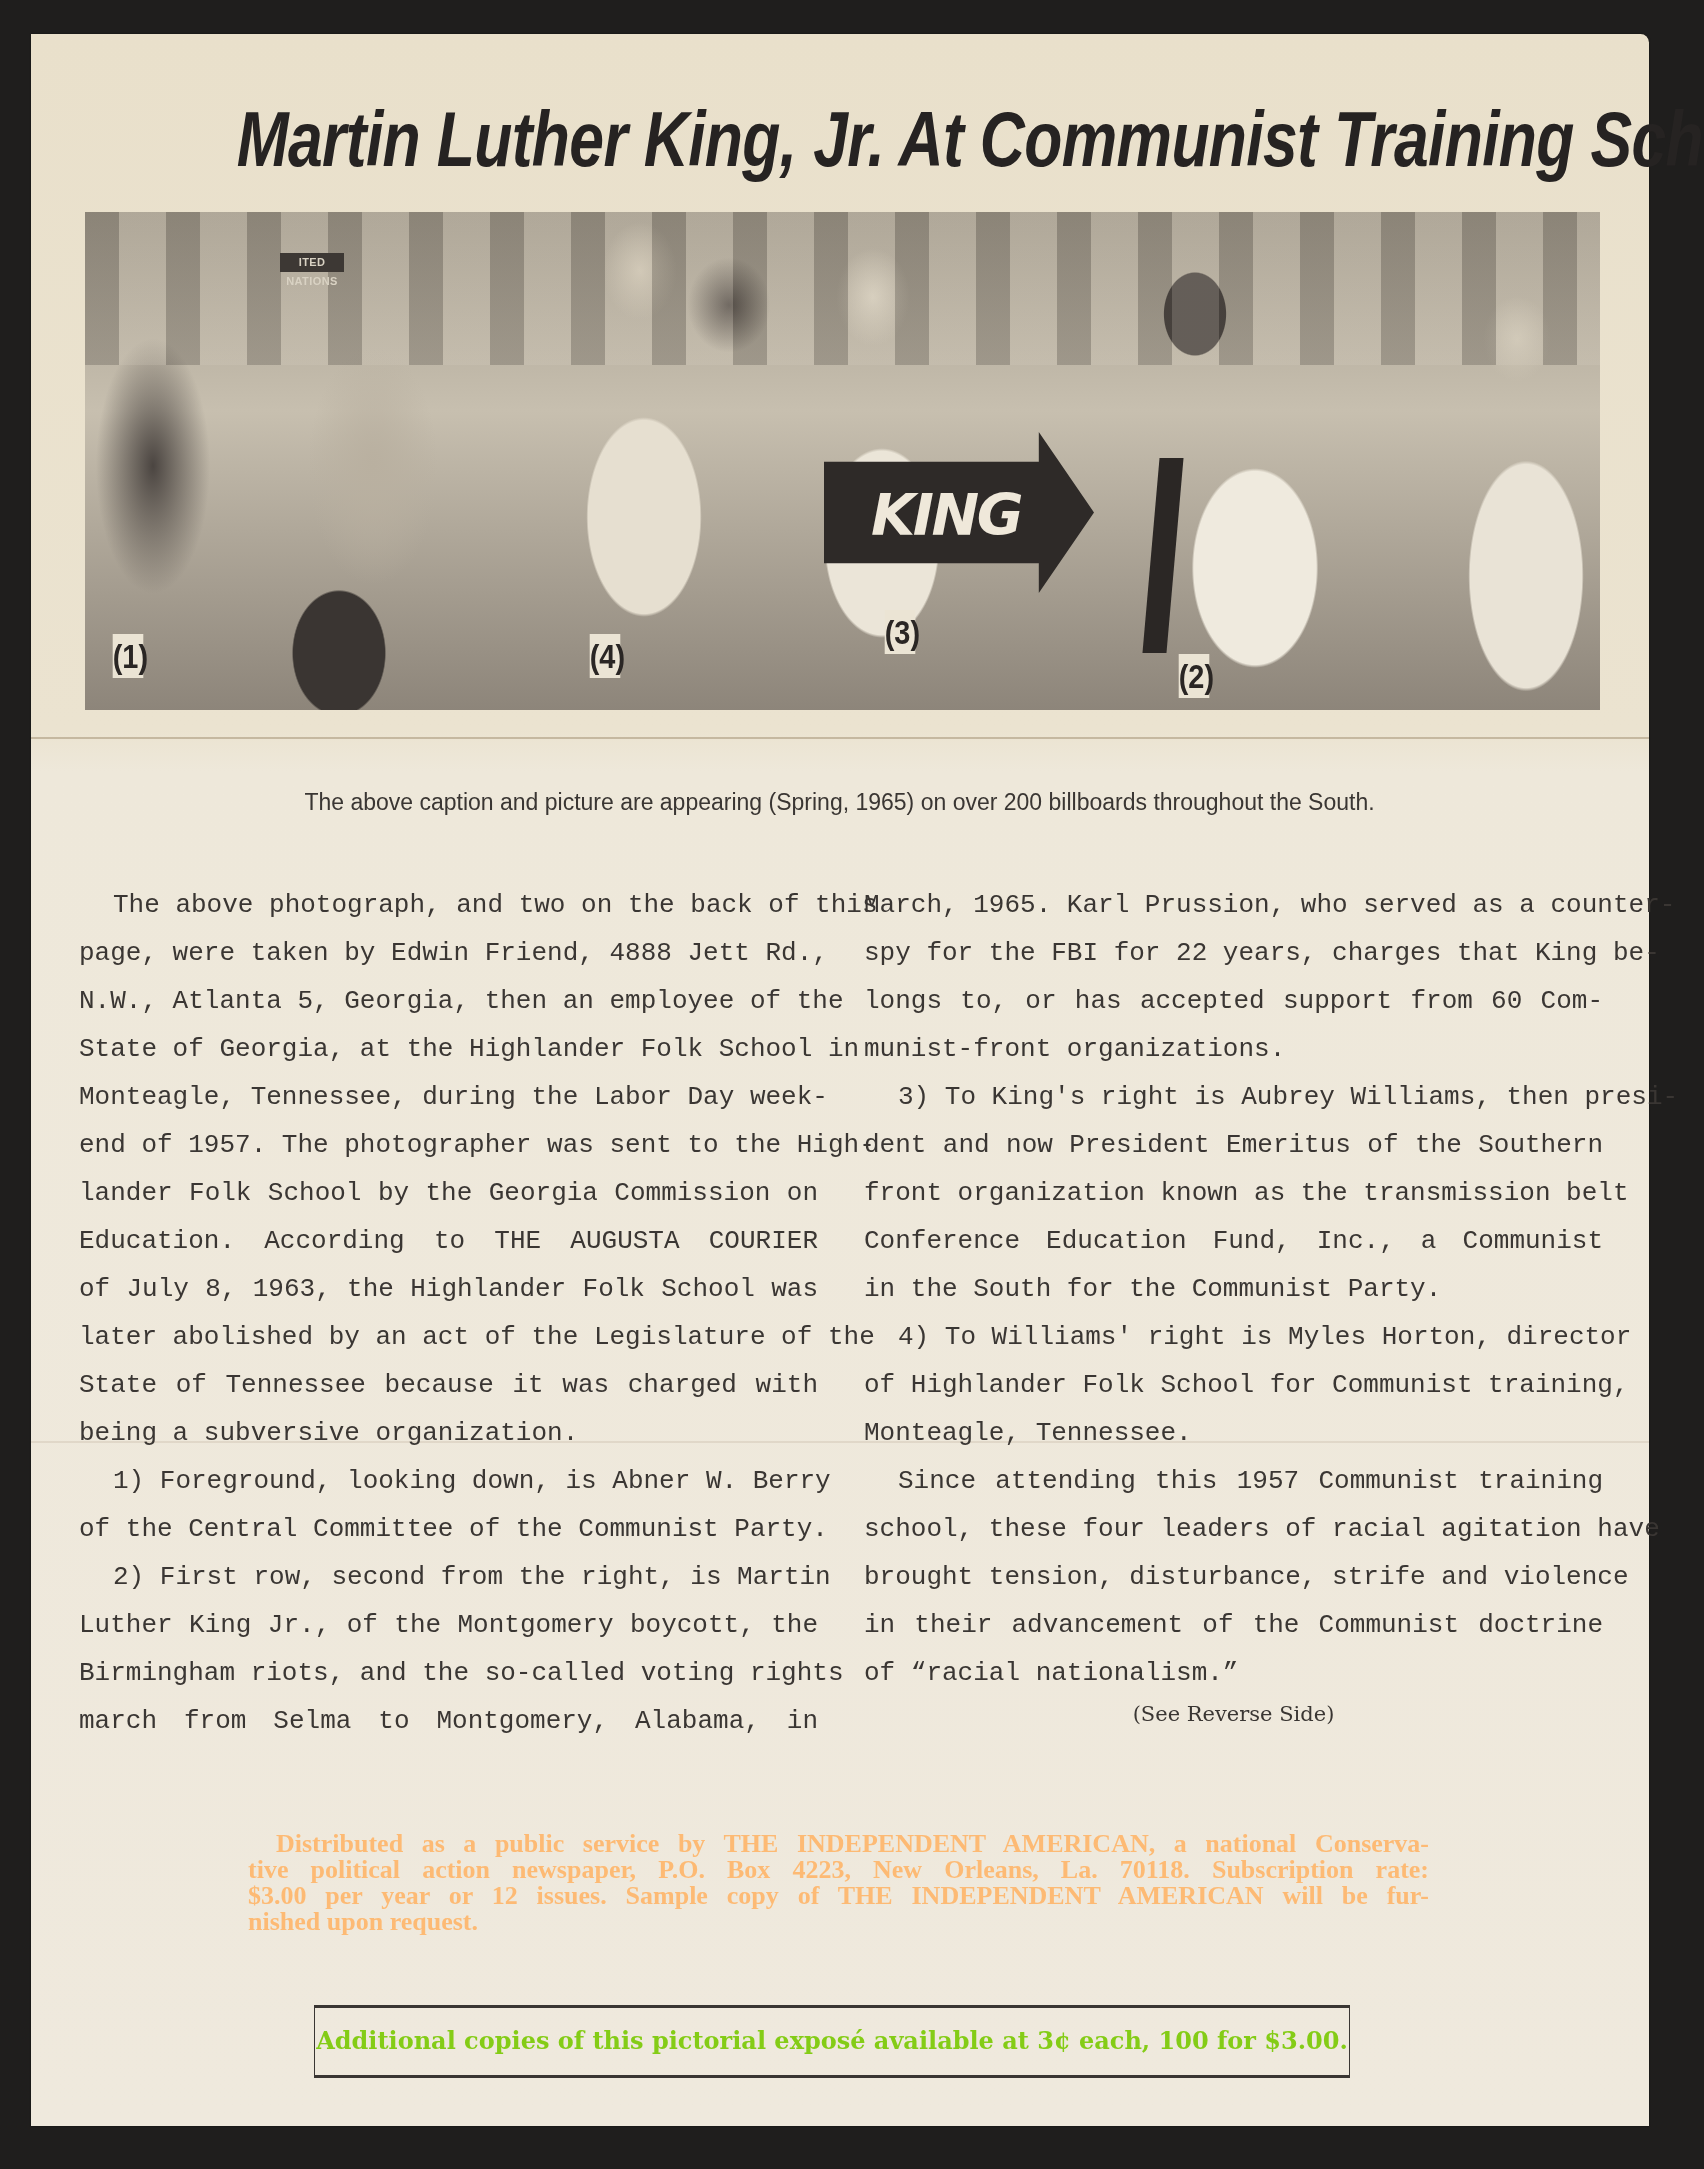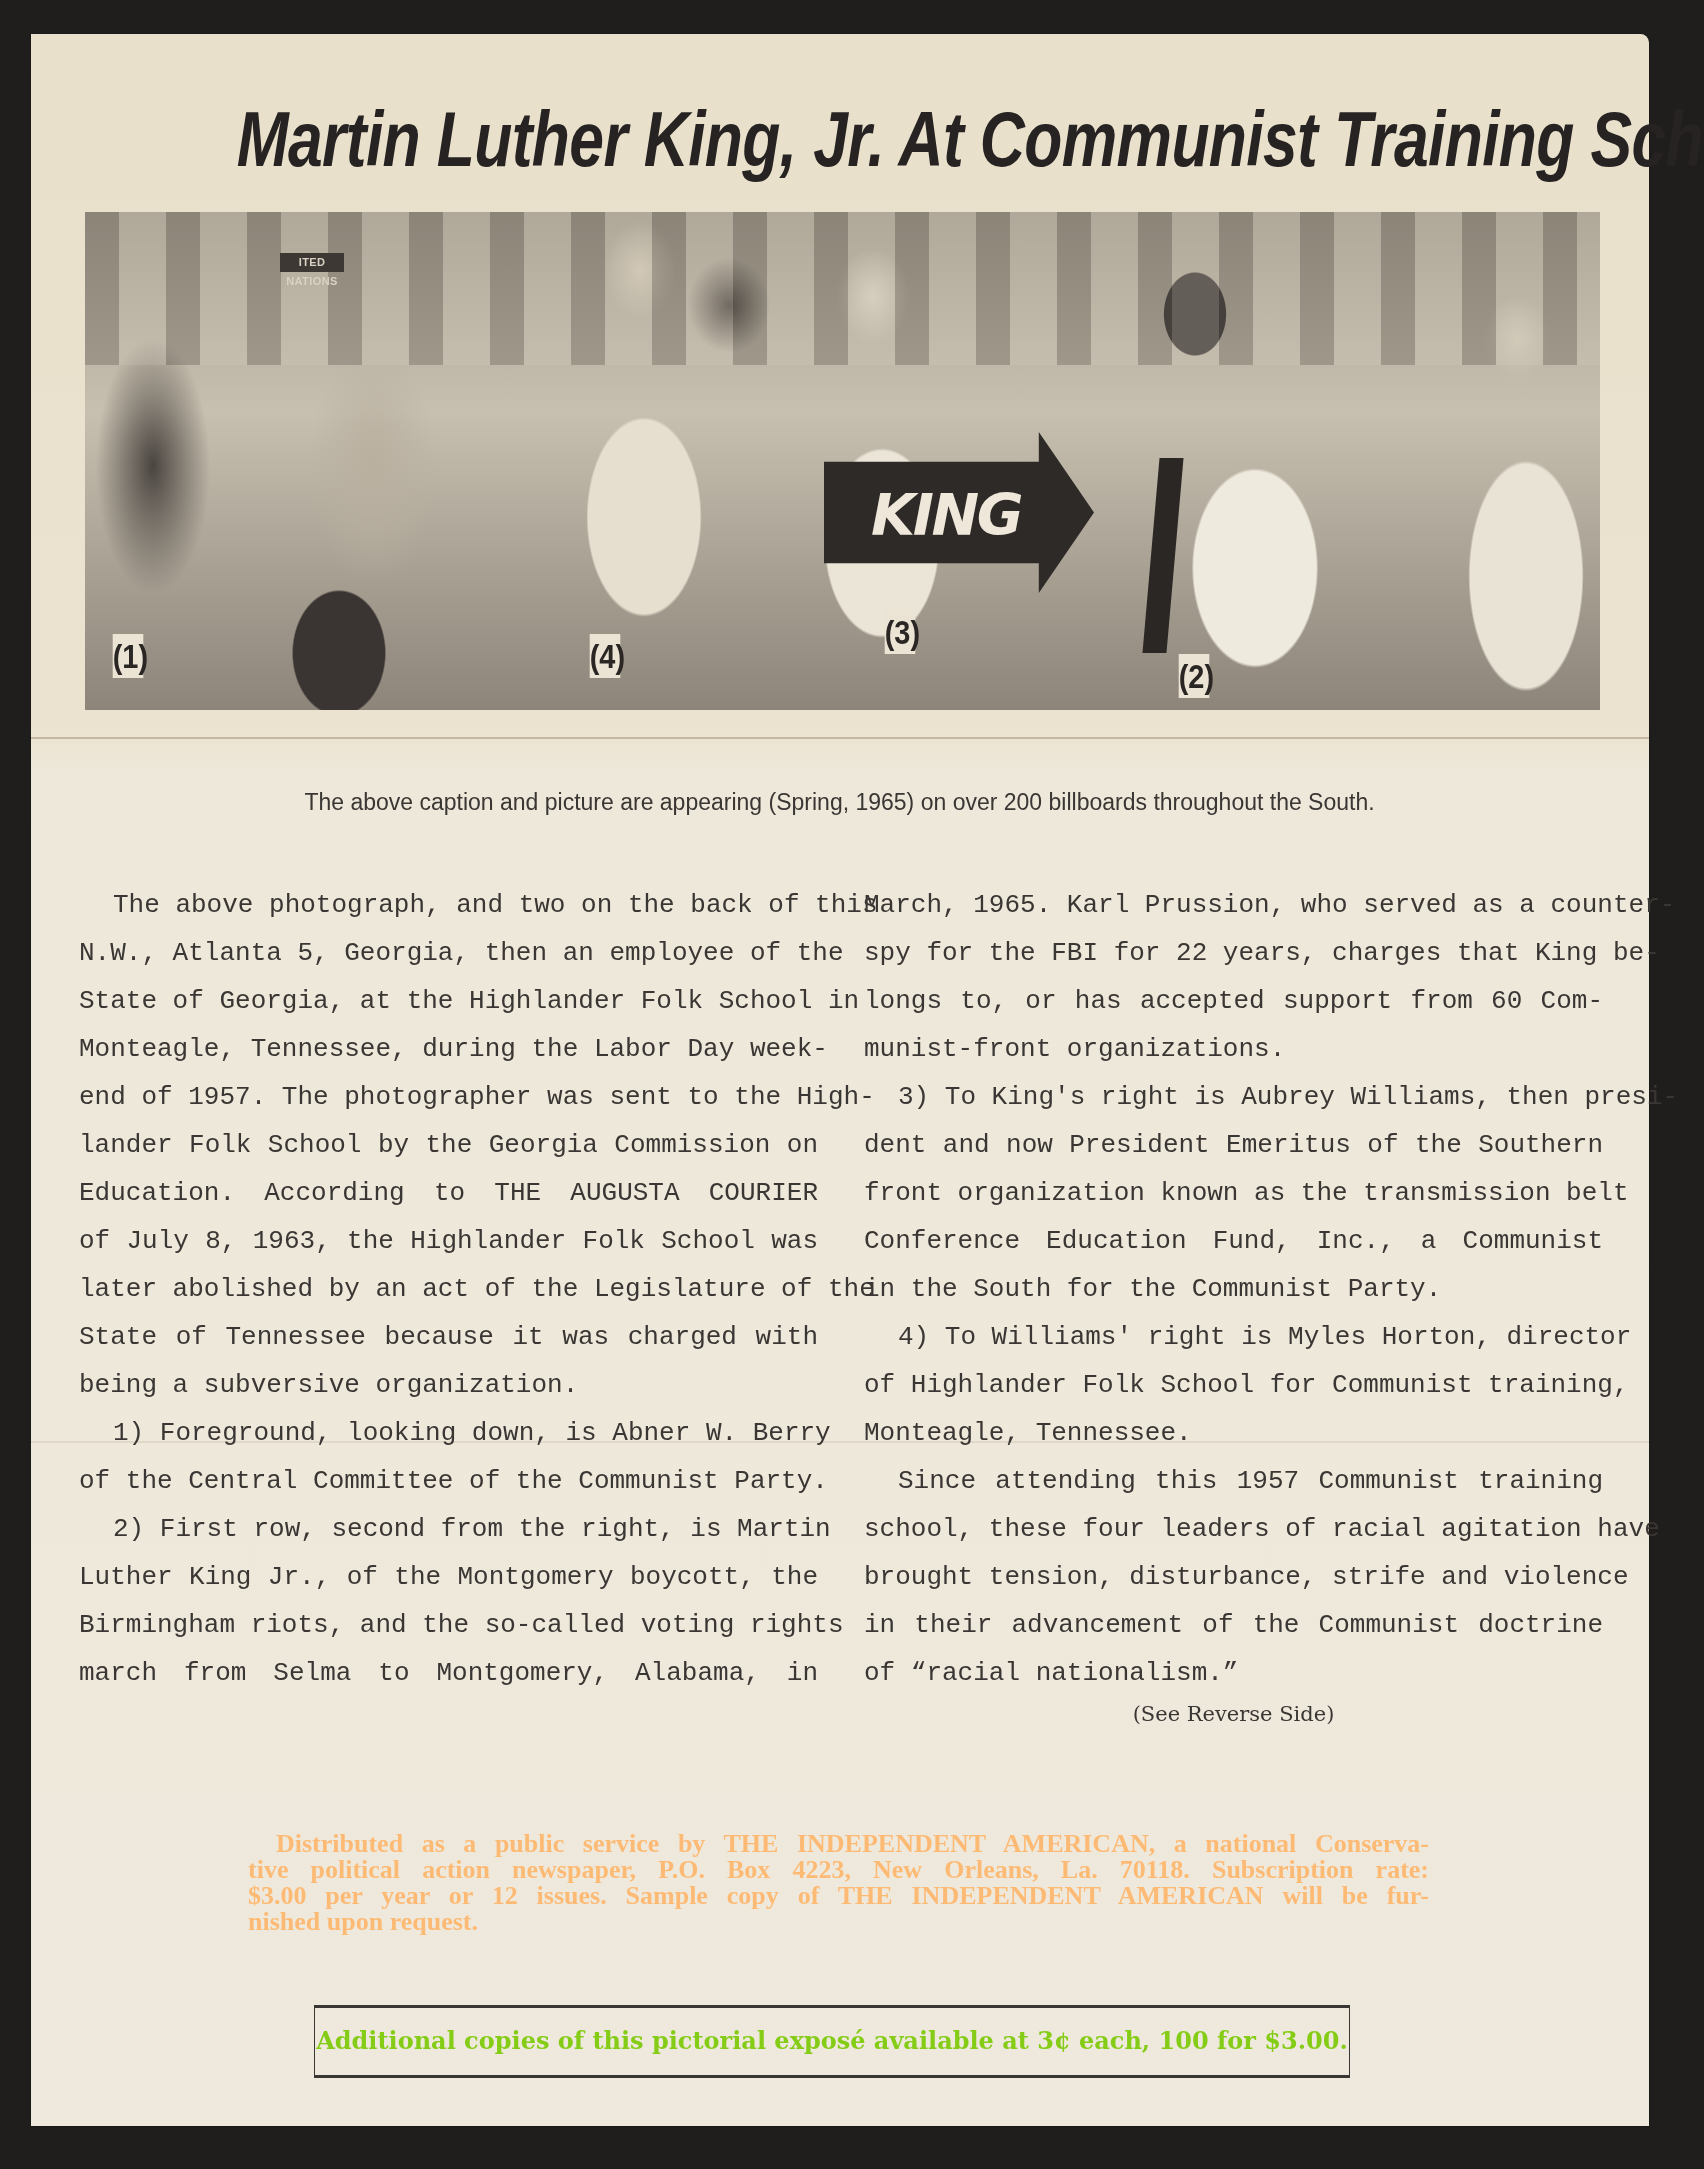--- a/index.html
+++ b/index.html
@@ -153,6 +153,7 @@
 
 <div class="col left">
   <span class="line indent">The above photograph, and two on the back of this</span>
+  <span class="line">page, were taken by Edwin Friend, 4888 Jett Rd.,</span>
   <span class="line">N.W., Atlanta 5, Georgia, then an employee of the</span>
   <span class="line">State of Georgia, at the Highlander Folk School in</span>
   <span class="line">Monteagle, Tennessee, during the Labor Day week-</span>

